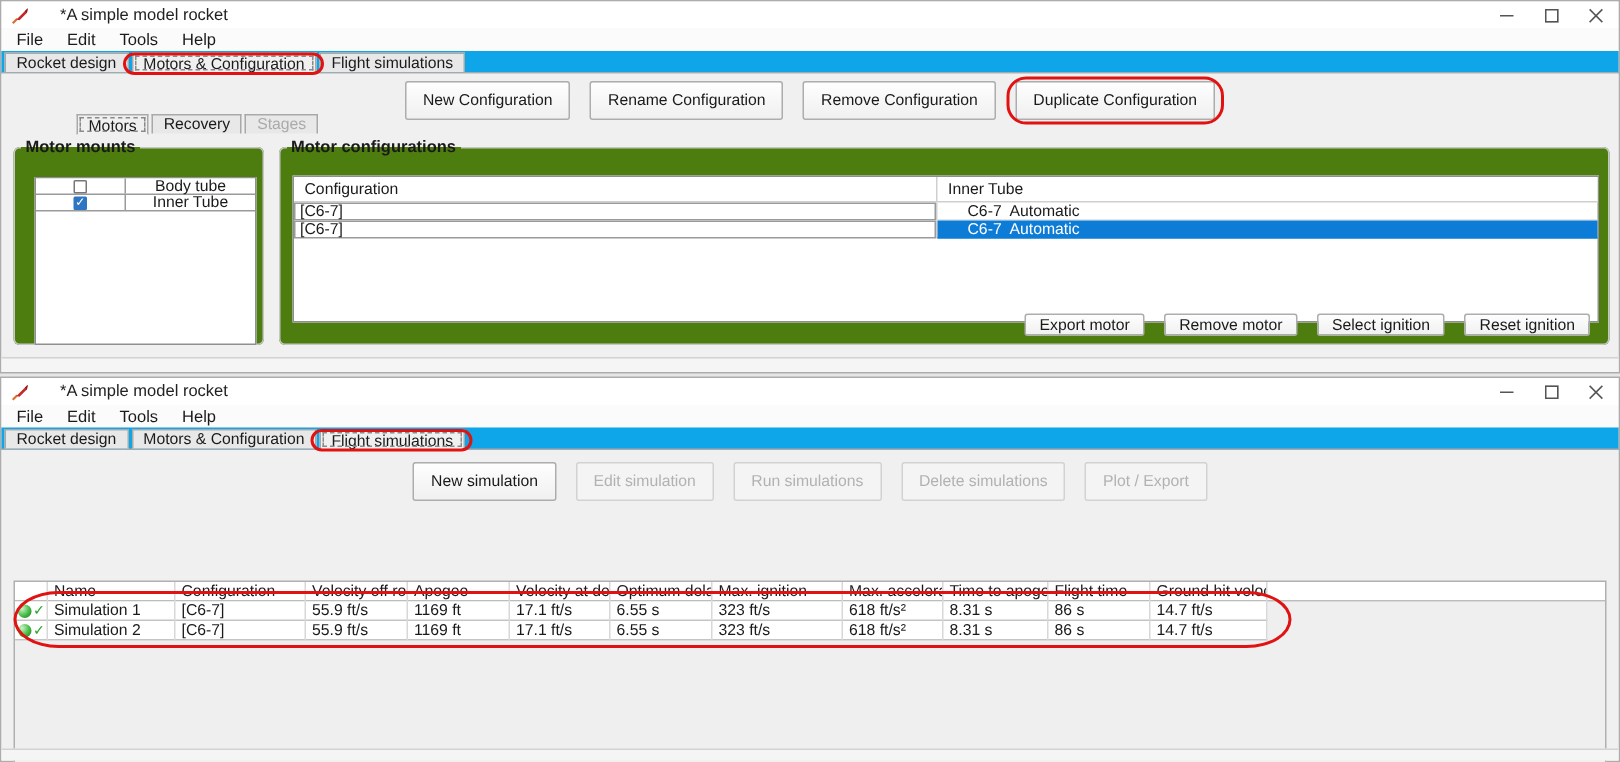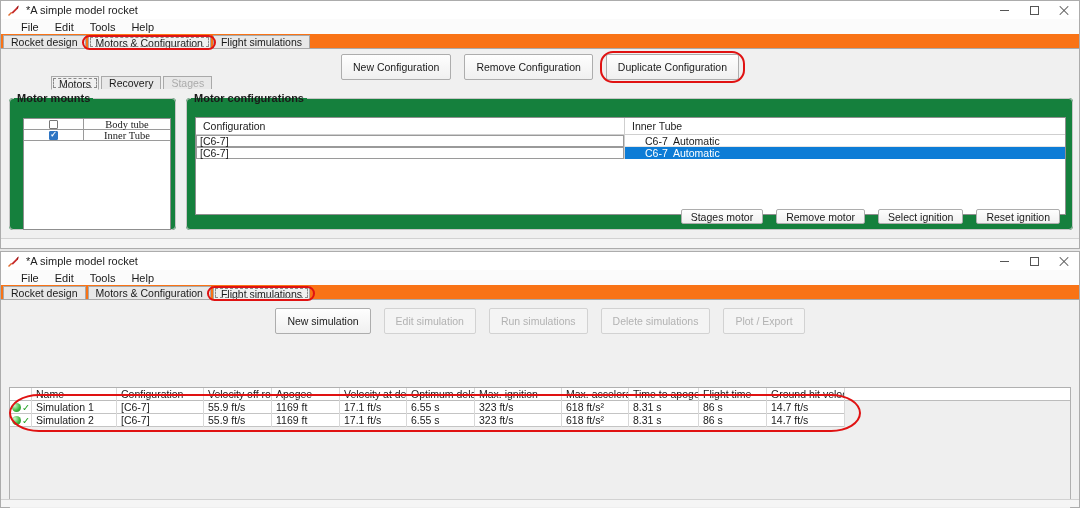--- a/index.html
+++ b/index.html
@@ -25,7 +25,7 @@
     background:#ffffff; display:flex; align-items:center;
   }
   .app-icon { width:13px; height:13px; margin-left:6px; display:inline-flex; }
-  .title { margin-left:6px; font-size:11px; color:#222; }
+  .title { margin-left:20px; font-size:11px; color:#222; }
   .win-controls { margin-left:auto; display:flex; height:18px; }
   .wc { width:30px; height:18px; display:flex; align-items:center; justify-content:center; cursor:default; }
   .glyph-min { width:9px; height:1px; background:#555; }

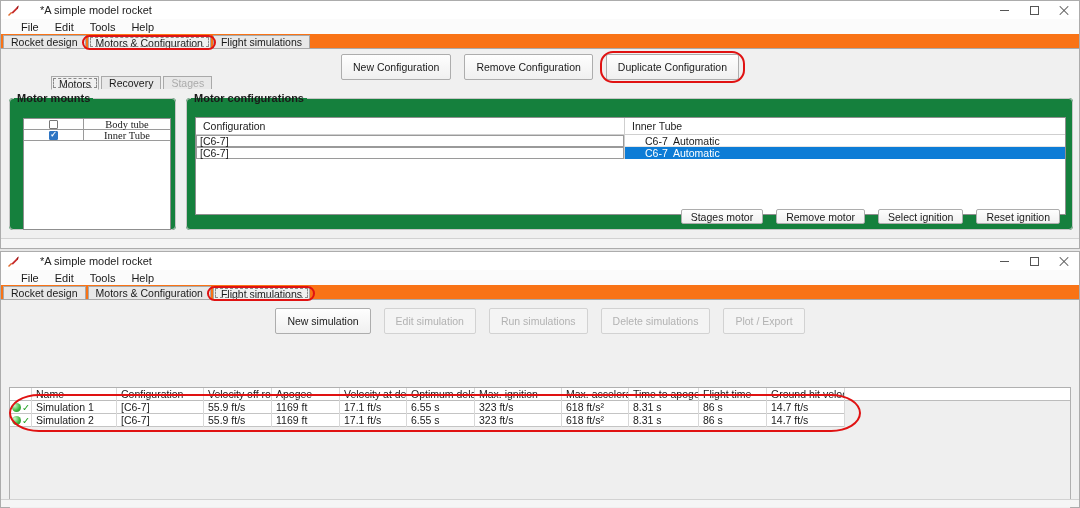--- a/index.html
+++ b/index.html
@@ -41,7 +41,7 @@
 
   .menubar {
     position:absolute; left:0; right:0; top:18px; height:15px;
-    background:#fbfbfb; display:flex; align-items:center; padding-left:12px;
+    background:#fbfbfb; display:flex; align-items:center; padding-left:2px;
   }
   .menu-item { padding:0 8px; font-size:11px; }
 

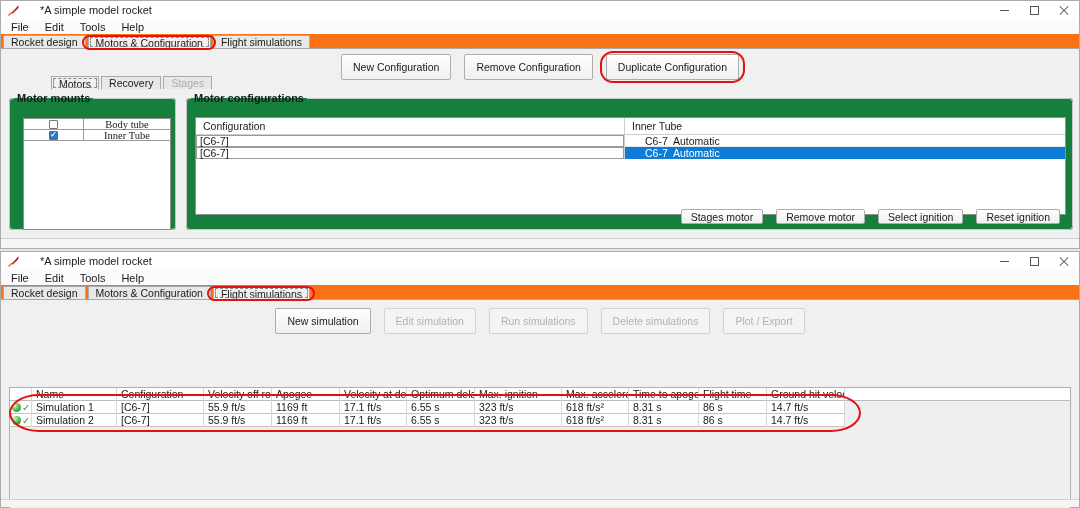--- a/index.html
+++ b/index.html
@@ -47,7 +47,7 @@
 
   .tabbar {
     position:absolute; left:0; right:0; top:33px; height:15px;
-    background:#f97316; border-bottom:1px solid #a9a9a9;
+    background:#0ea5e9; border-bottom:1px solid #a9a9a9;
     display:flex; align-items:flex-end; padding-left:2px; gap:2px;
   }
   .tab {

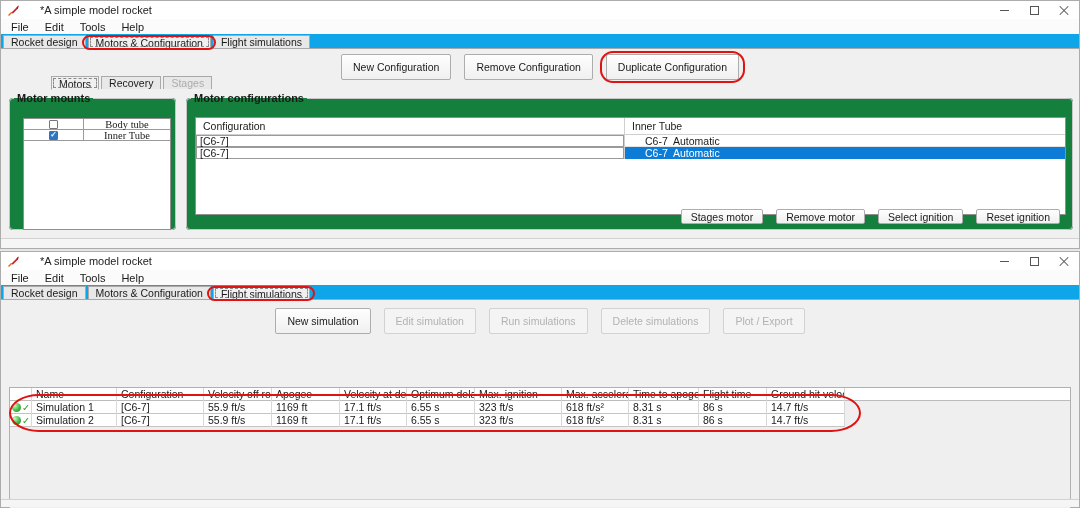--- a/index.html
+++ b/index.html
@@ -187,6 +187,7 @@
   <div class="content">
     <div class="btn-row" style="top:5px;">
       <button class="btn">New Configuration</button>
+      <button class="btn">Rename Configuration</button>
       <button class="btn">Remove Configuration</button>
       <button class="btn">
         <span>Duplicate Configuration</span>

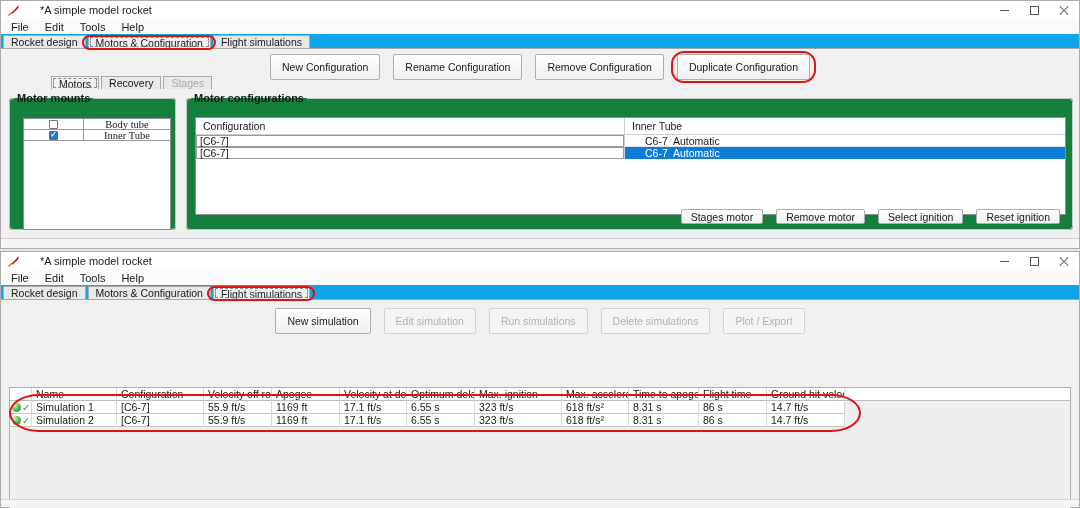--- a/index.html
+++ b/index.html
@@ -79,7 +79,7 @@
 
   fieldset.group {
     position:absolute; border:1px solid #c6c6c6; border-radius:4px;
-    background:#15803d; padding:0;
+    background:#4d7c0f; padding:0;
   }
   fieldset.group legend { font-size:11px; font-weight:bold; margin-left:4px; padding:0 3px; }
 

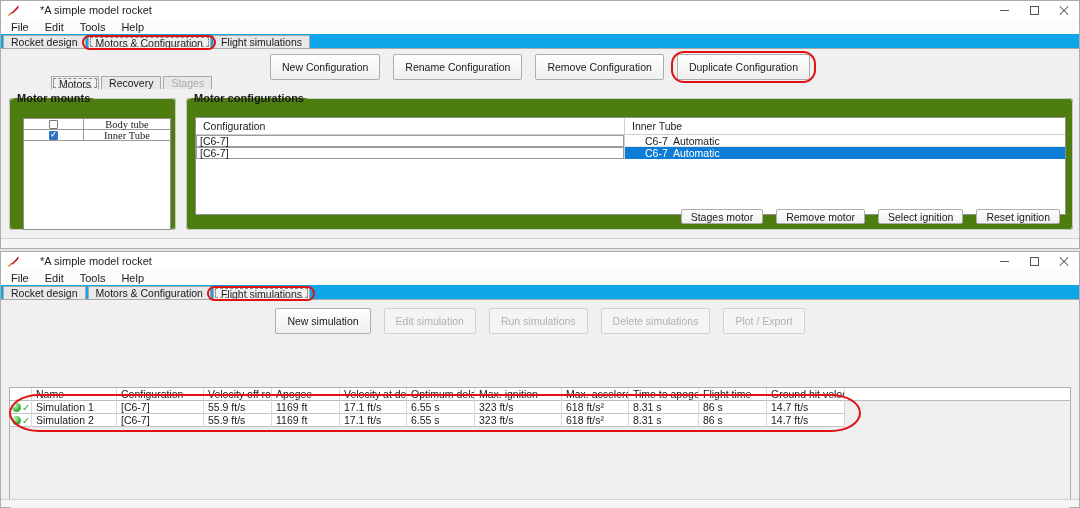--- a/index.html
+++ b/index.html
@@ -88,7 +88,7 @@
     position:absolute; left:13px; top:14px; width:148px; height:112px;
     background:#fff; border:1px solid #8f8f8f;
   }
-  .mount-row { display:flex; height:11px; border-bottom:1px solid #9a9a9a; background:#fff;font-family:Liberation Serif, serif; }
+  .mount-row { display:flex; height:11px; border-bottom:1px solid #9a9a9a; background:#fff; }
   .cb-cell { width:60px; border-right:1px solid #9a9a9a; display:flex; align-items:center; justify-content:center; }
   .cb { width:9px; height:9px; border:1px solid #777; border-radius:1px; background:#fff; display:flex; align-items:center; justify-content:center; }
   .cb.checked { background:#2e75c3; border-color:#2e75c3; }

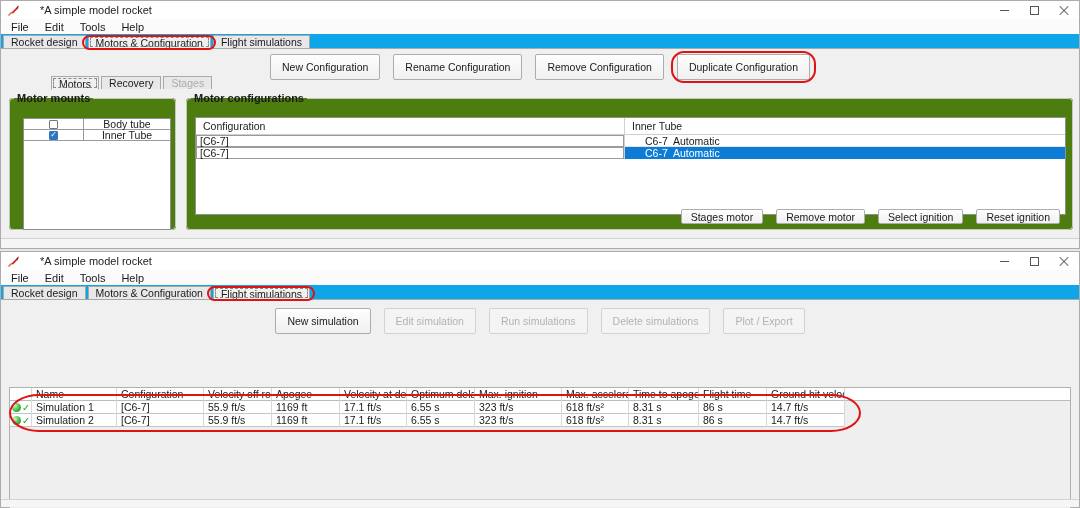--- a/index.html
+++ b/index.html
@@ -247,7 +247,7 @@
         </div>
       </div>
       <div class="motor-btns">
-        <button class="btn small">Stages motor</button>
+        <button class="btn small">Export motor</button>
         <button class="btn small">Remove motor</button>
         <button class="btn small">Select ignition</button>
         <button class="btn small">Reset ignition</button>

